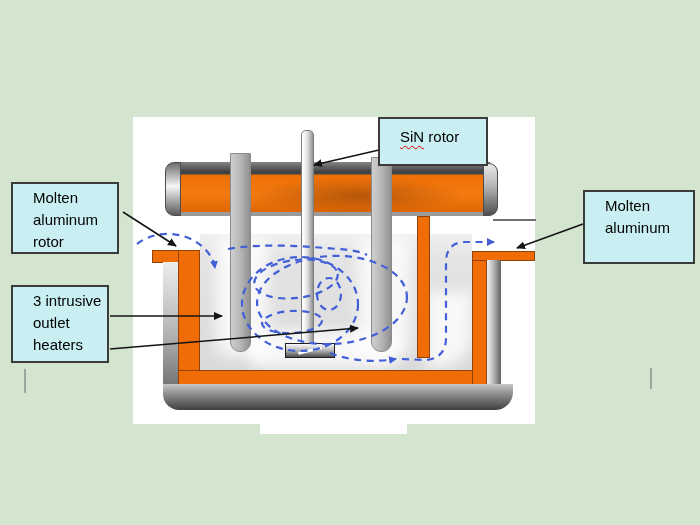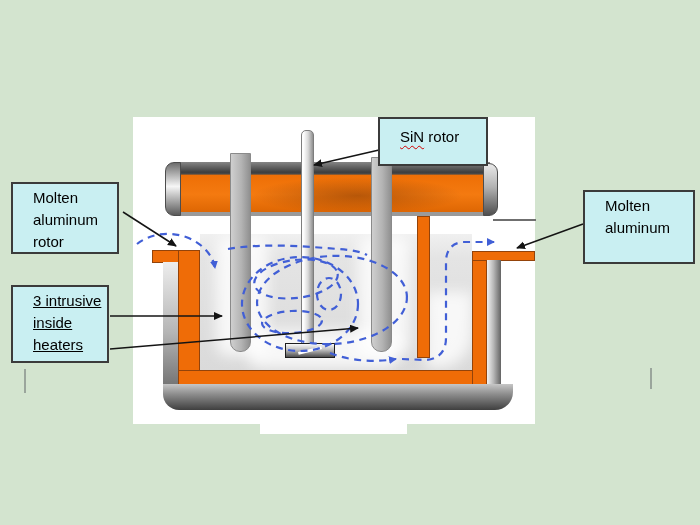--- a/index.html
+++ b/index.html
@@ -133,7 +133,7 @@
     <div class="ln">aluminum</div>
   </div>
 
-  <div class="label-box" style="left:11px;top:285px;width:98px;height:78px;text-decoration:underline;">
+  <div class="label-box" style="left:11px;top:285px;width:98px;height:78px;">
     <div class="ln">3 intrusive</div>
     <div class="ln">inside</div>
     <div class="ln">heaters</div>

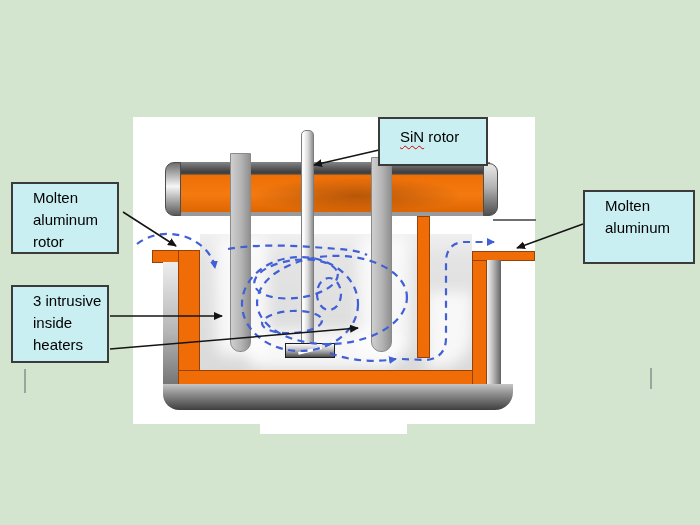--- a/index.html
+++ b/index.html
@@ -135,7 +135,7 @@
 
   <div class="label-box" style="left:11px;top:285px;width:98px;height:78px;">
     <div class="ln">3 intrusive</div>
-    <div class="ln">inside</div>
+    <div class="ln">outlet</div>
     <div class="ln">heaters</div>
   </div>
 

